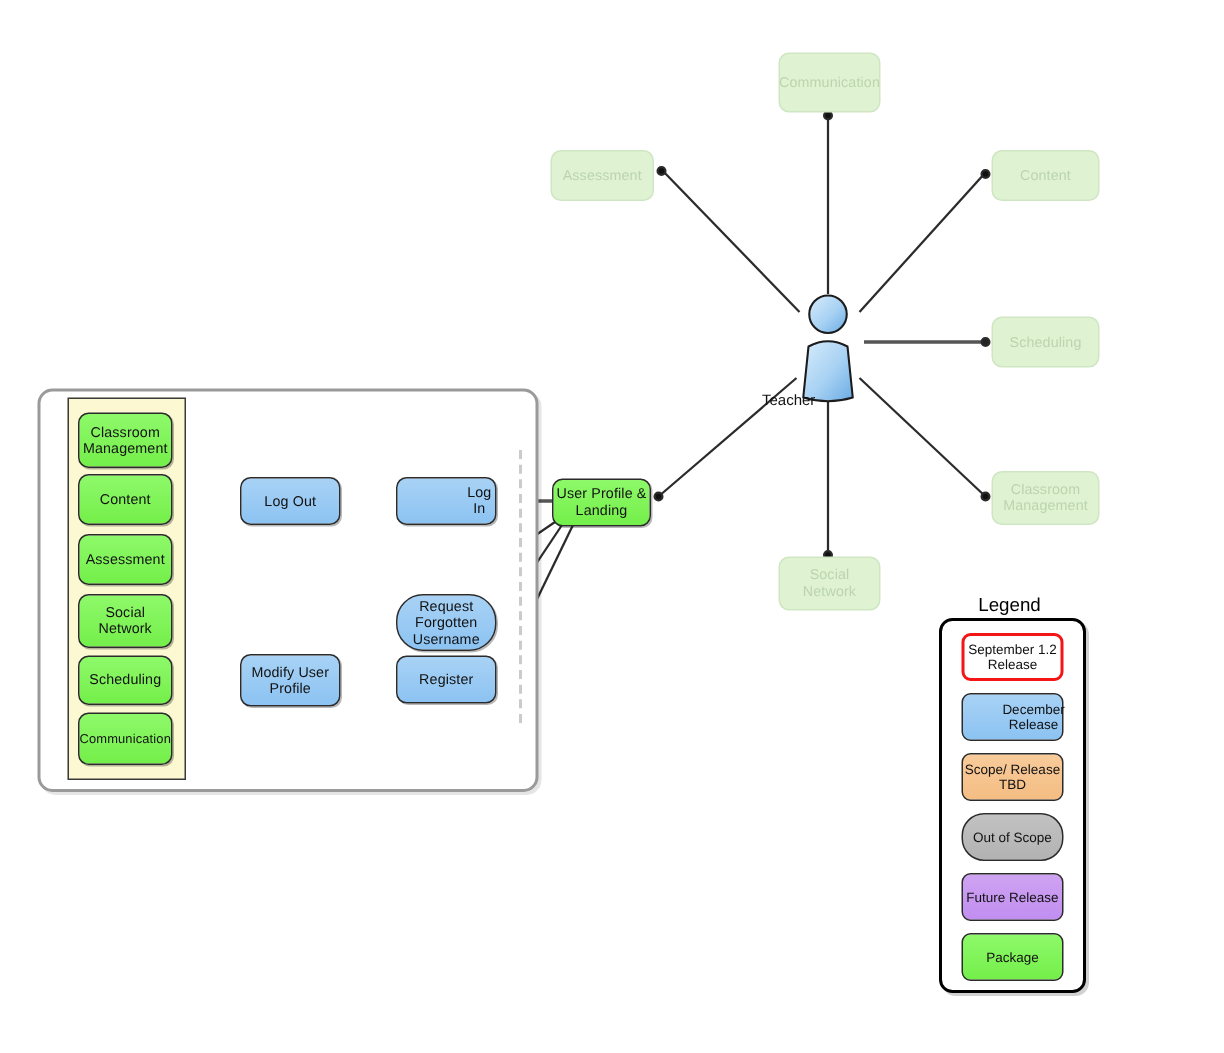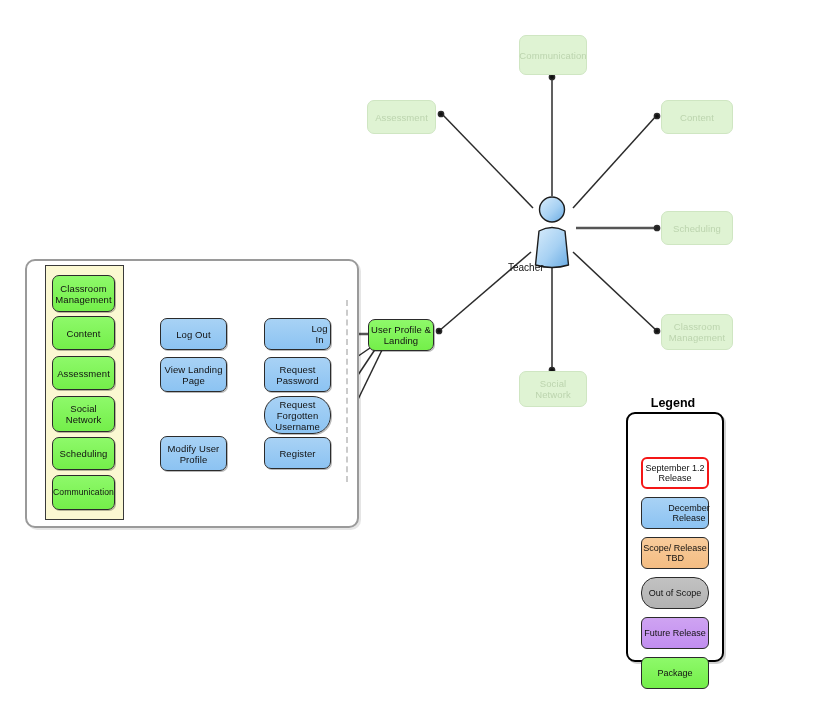--- a/index.html
+++ b/index.html
@@ -188,9 +188,6 @@
   <div class="node blue" style="left:160px;top:318px;width:67px;height:32px;">
     <span>Log Out</span>
   </div>
-  <div class="node blue" style="left:160px;top:357px;width:67px;height:35px;">
-    <span>View Landing Page</span>
-  </div>
   <div class="node blue" style="left:160px;top:436px;width:67px;height:35px;">
     <span>Modify User Profile</span>
   </div>

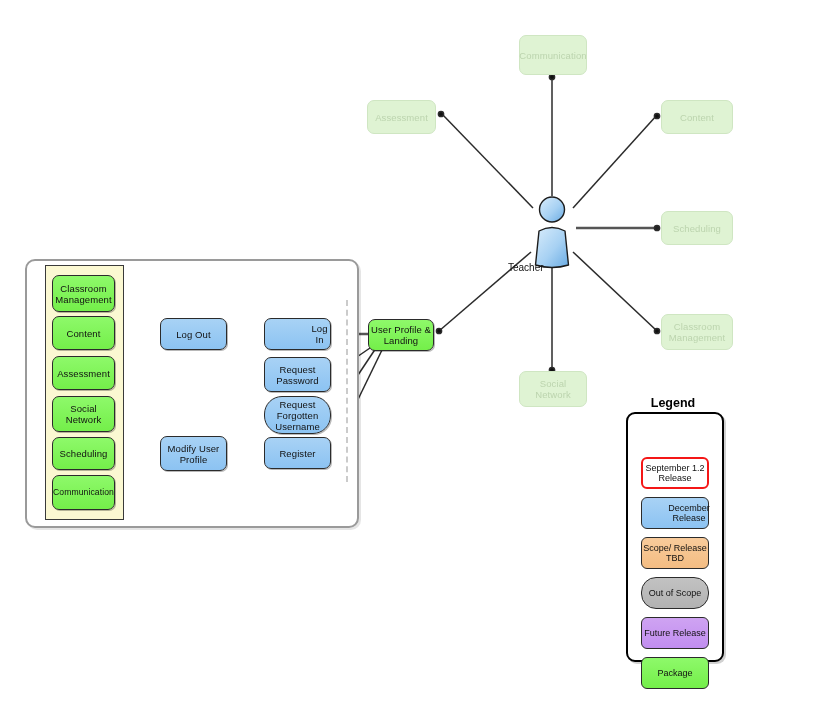--- a/index.html
+++ b/index.html
@@ -195,9 +195,6 @@
   <div class="node blue" style="left:264px;top:318px;width:67px;height:32px;padding-left:44px;">
     <span>Log In</span>
   </div>
-  <div class="node blue" style="left:264px;top:357px;width:67px;height:35px;">
-    <span>Request Password</span>
-  </div>
   <div class="node blue" style="left:264px;top:396px;width:67px;height:38px;border-radius:18px;">
     <span>Request Forgotten Username</span>
   </div>

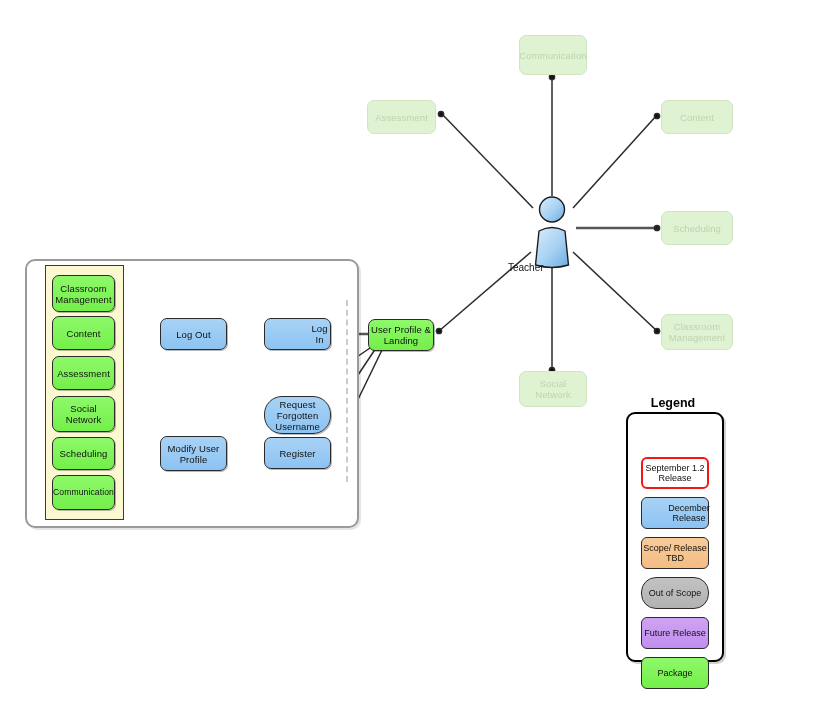--- a/index.html
+++ b/index.html
@@ -83,7 +83,7 @@
   
   #legend-title{
     position:absolute;left:625px;top:396px;width:96px;
-    text-align:center;font-size:12.5px;font-weight:bold;color:#000;z-index:6;
+    text-align:center;font-size:12.5px;font-weight:normal;color:#000;z-index:6;
   }
   #legend-box{
     position:absolute;left:626px;top:412px;width:94px;height:246px;

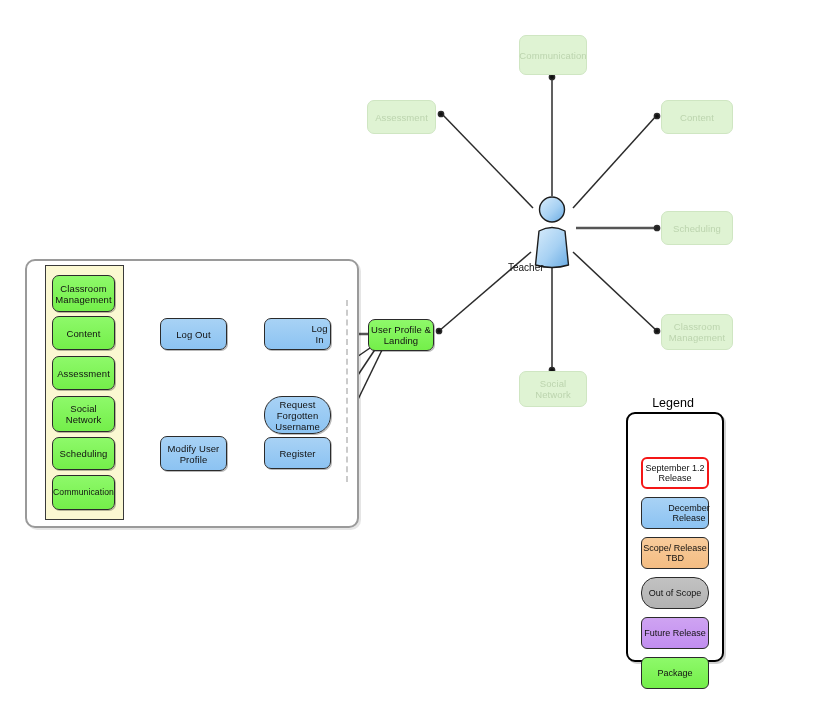--- a/index.html
+++ b/index.html
@@ -95,7 +95,7 @@
     box-sizing:border-box;
     display:flex;align-items:center;justify-content:center;text-align:center;
     font-size:9px;line-height:10.5px;border-radius:6px;
-    border:1.6px solid #2b2b2b;color:#111;z-index:6;margin-top:35px;
+    border:1.6px solid #2b2b2b;color:#111;z-index:6;
   }
   .lg-sept   {background:#ffffff;border:2.2px solid #f41616;}
   .lg-dec    {background:linear-gradient(180deg,#a8d2f5 0%,#8cc3f2 100%);padding-left:28px;}

